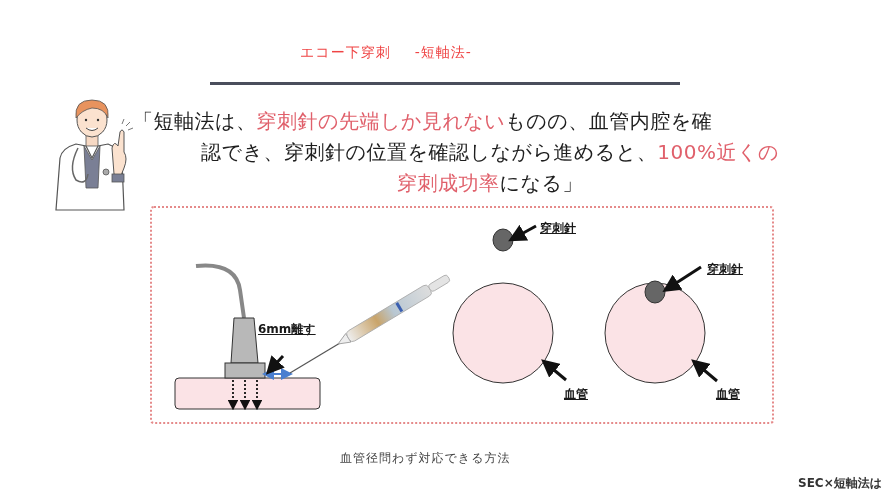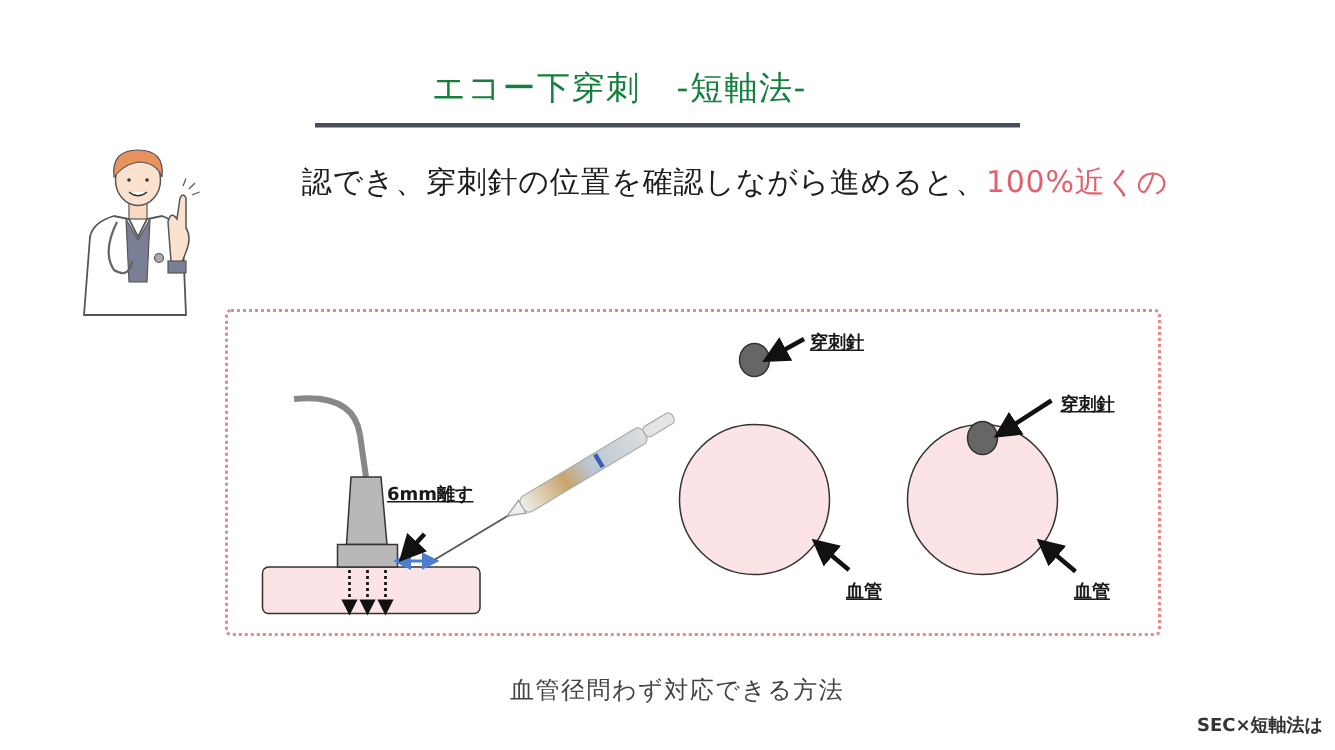--- a/index.html
+++ b/index.html
@@ -7,8 +7,8 @@
   body { position: relative; font-family: "DejaVu Sans", "Liberation Sans", sans-serif; color: #222; }
 
   .title {
-    position: absolute; left: 288px; top: 44px; width: 320px;
-    font-size: 22px; color: #15803d; letter-spacing: 1px; white-space: nowrap;
+    position: absolute; left: 300px; top: 44px; width: 320px;
+    font-size: 14px; color: #ef4444; letter-spacing: 1px; white-space: nowrap;
   }
   .title .sub { margin-left: 24px; }
   .title-rule {

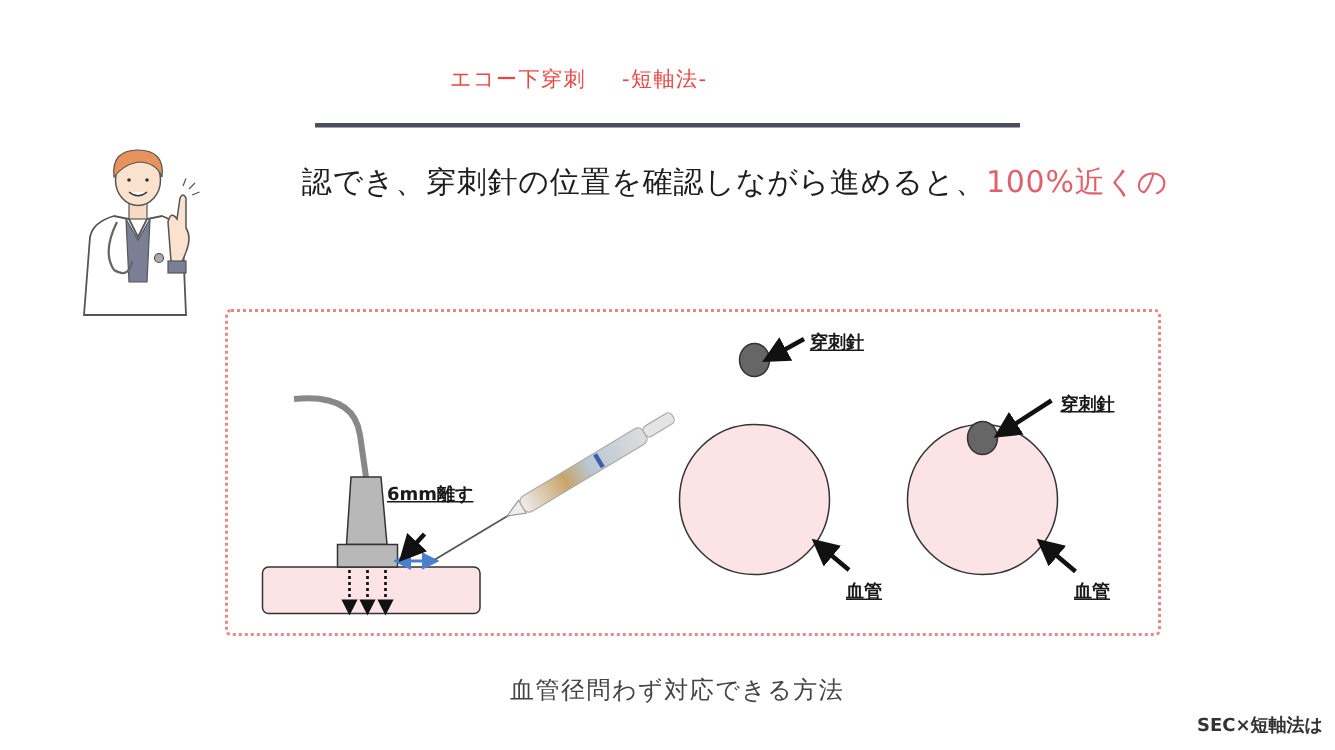--- a/index.html
+++ b/index.html
@@ -76,6 +76,9 @@
 </svg>
 
 <div class="quote">
+  <div class="line">
+    <span>「短軸法は、</span><span class="hl">穿刺針の先端しか見れない</span><span>ものの、血管内腔を確</span>
+  </div>
   <div class="line indent">
     <span>認でき、穿刺針の位置を確認しながら進めると、</span><span class="hl">100%近くの</span>
   </div>

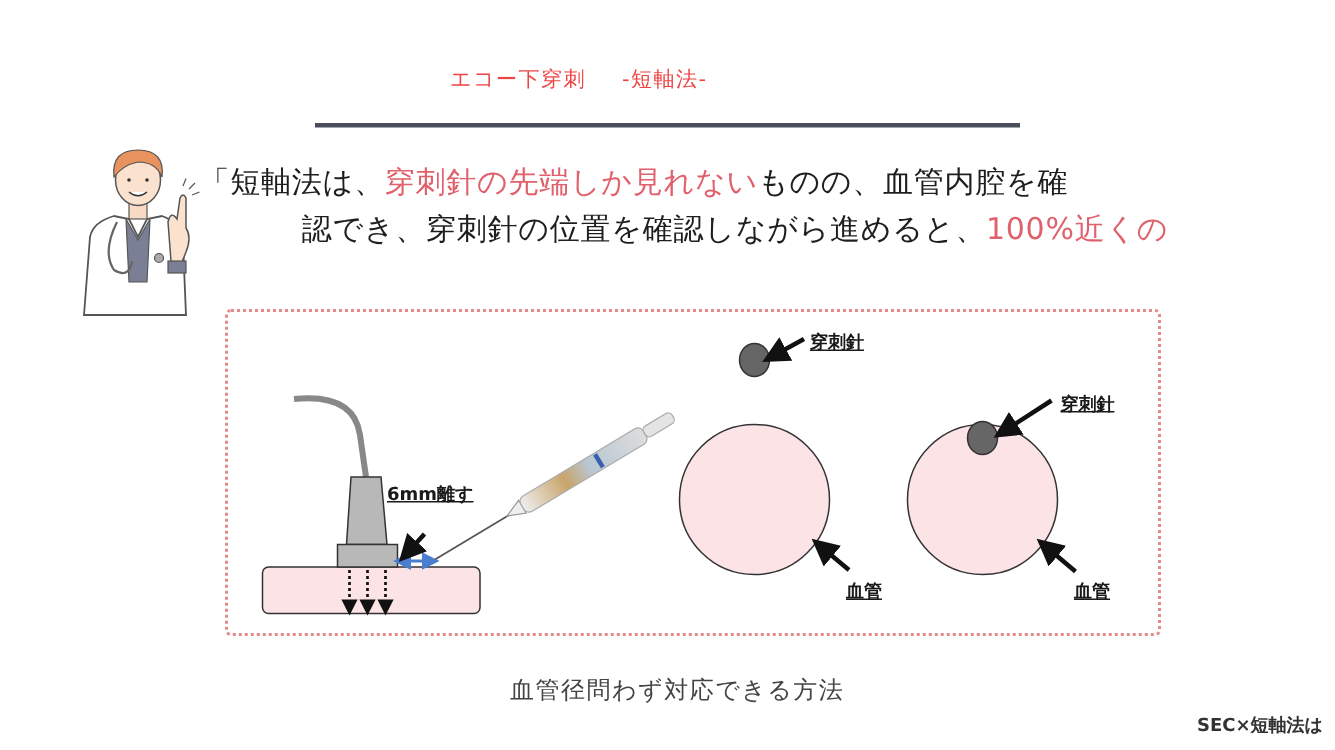--- a/index.html
+++ b/index.html
@@ -82,6 +82,9 @@
   <div class="line indent">
     <span>認でき、穿刺針の位置を確認しながら進めると、</span><span class="hl">100%近くの</span>
   </div>
+  <div class="line indent">
+    <span class="hl">穿刺成功率</span><span>になる」</span>
+  </div>
 </div>
 
 <div class="figure-box"></div>

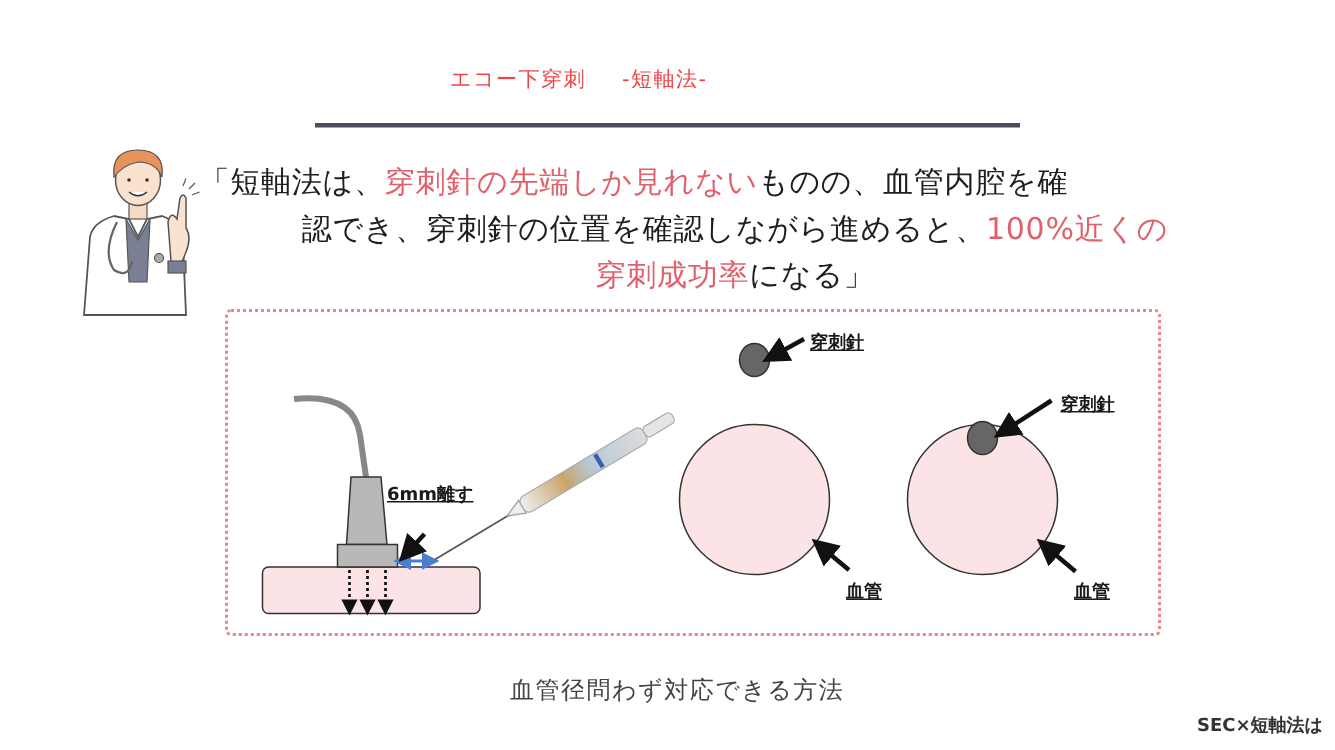--- a/index.html
+++ b/index.html
@@ -37,7 +37,7 @@
   }
 
   .caption {
-    position: absolute; left: 340px; top: 450px; font-size: 16px; color: #444; letter-spacing: 1px;
+    position: absolute; left: 340px; top: 450px; font-size: 12px; color: #444; letter-spacing: 1px;
   }
   .footer {
     position: absolute; right: 8px; top: 475px; font-size: 12px; font-weight: bold; color: #333;

